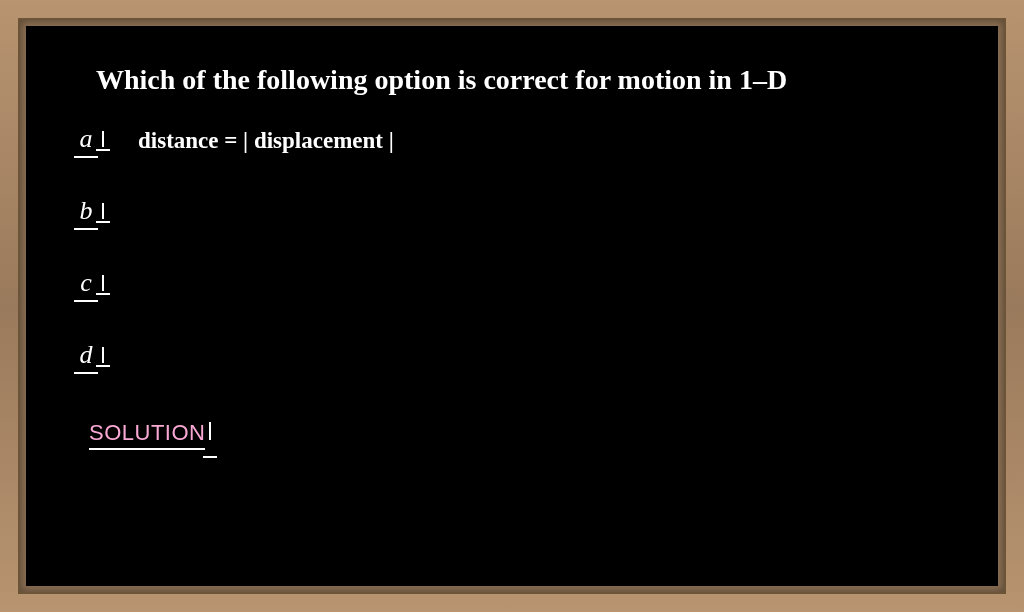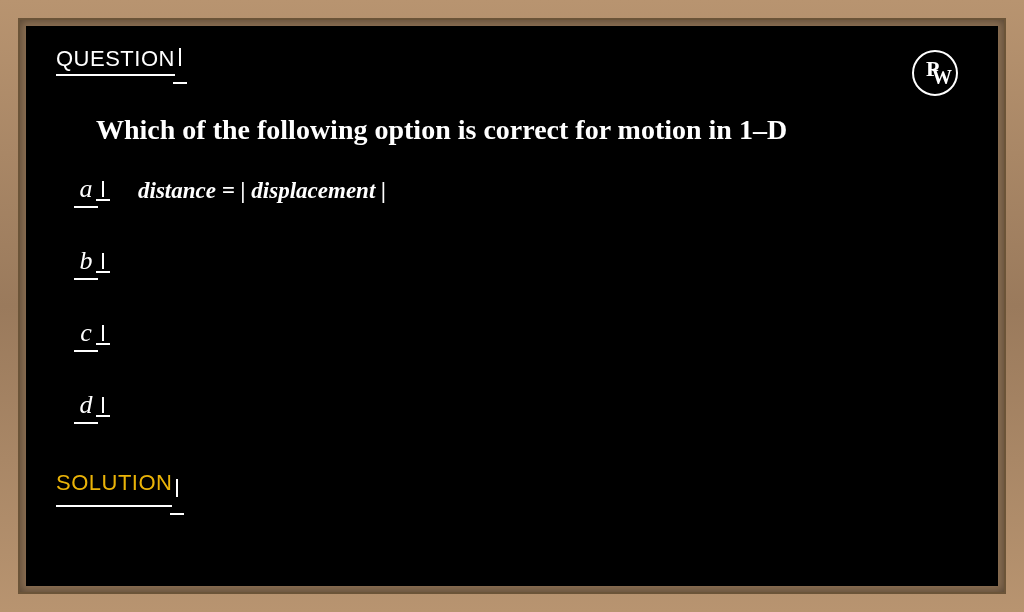--- a/index.html
+++ b/index.html
@@ -173,15 +173,6 @@
   <div class="mid-frame">
     <div class="blackboard">
 
-      <div class="header-row">
-        <div>
-          <span class="question-label">QUESTION</span><span class="tick"></span>
-        </div>
-        <div class="logo">
-          <span class="logo-text logo-p">P</span>
-          <span class="logo-text logo-w">W</span>
-        </div>
-      </div>
 
       <div class="question-text">Which of the following option is correct for motion in 1–D</div>
 

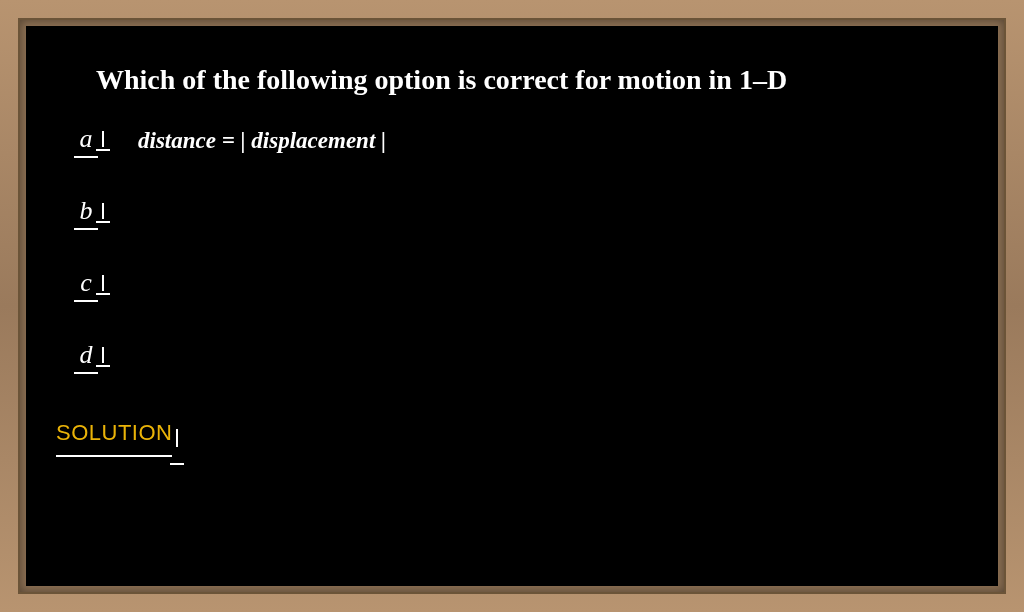--- a/index.html
+++ b/index.html
@@ -151,7 +151,6 @@
       font-size: 23px;
       font-weight: bold;
       margin-left: 24px;
-      font-style: italic;
     }
     .solution-label {
       color: #eab308;

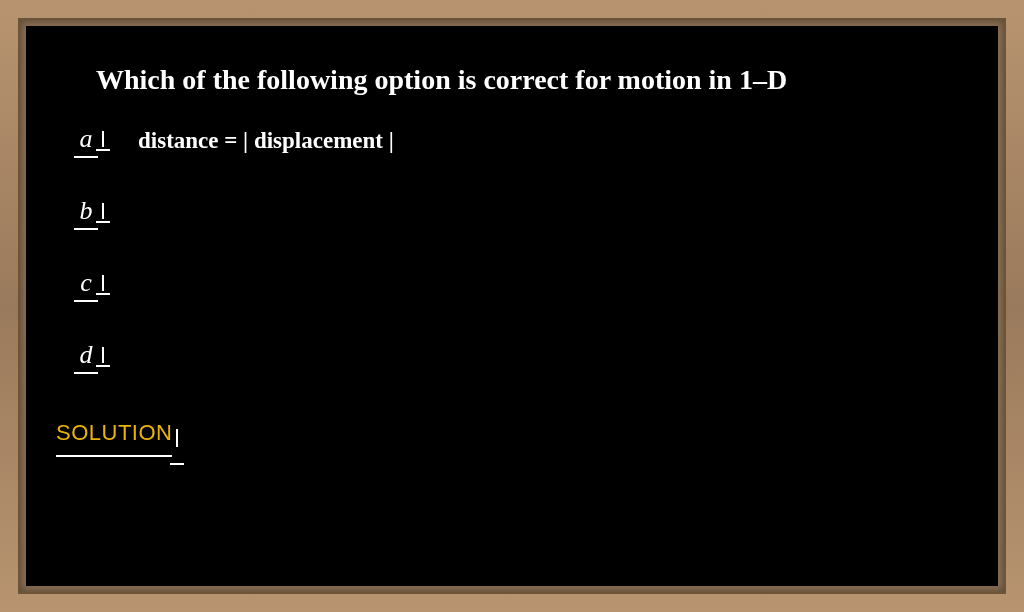--- a/index.html
+++ b/index.html
@@ -153,16 +153,17 @@
       margin-left: 24px;
     }
     .solution-label {
-      color: #eab308;
+      color: #f9a8d4;
       font-family: Arial, sans-serif;
       font-size: 22px;
       font-weight: 400;
       letter-spacing: 0.5px;
       border-bottom: 2px solid #fff;
-      padding-bottom: 9px;
+      padding-bottom: 2px;
       display: inline-block;
       position: relative;
       margin-top: 8px;
+      margin-left: 33px;
     }
   </style>
 </head>

